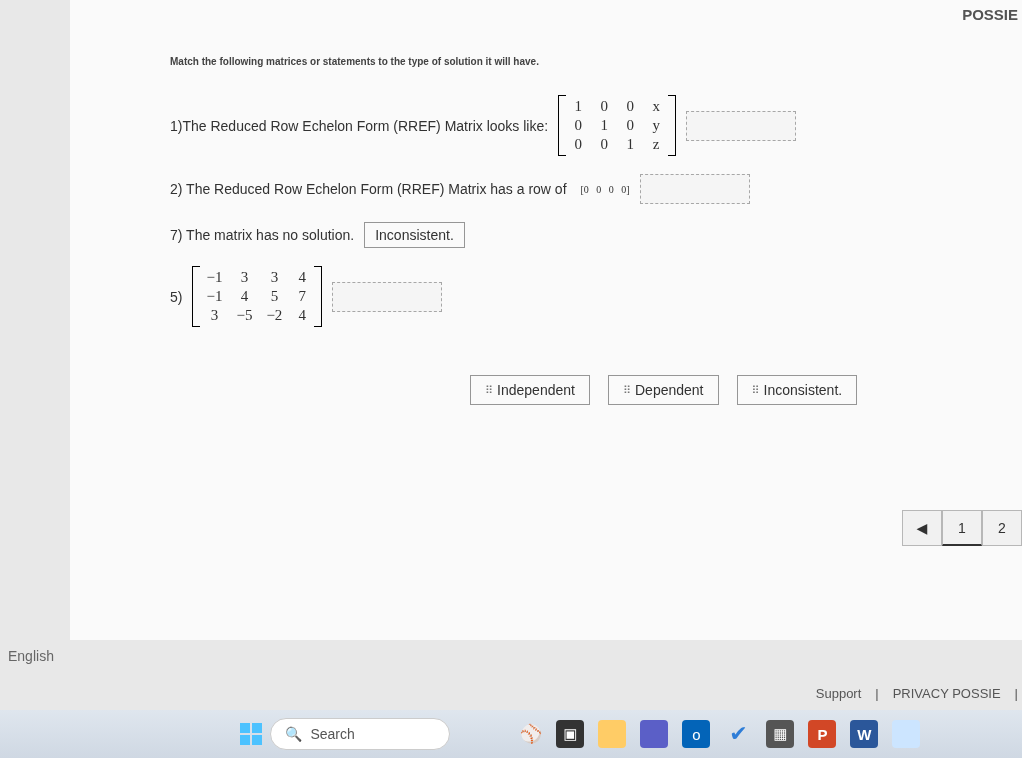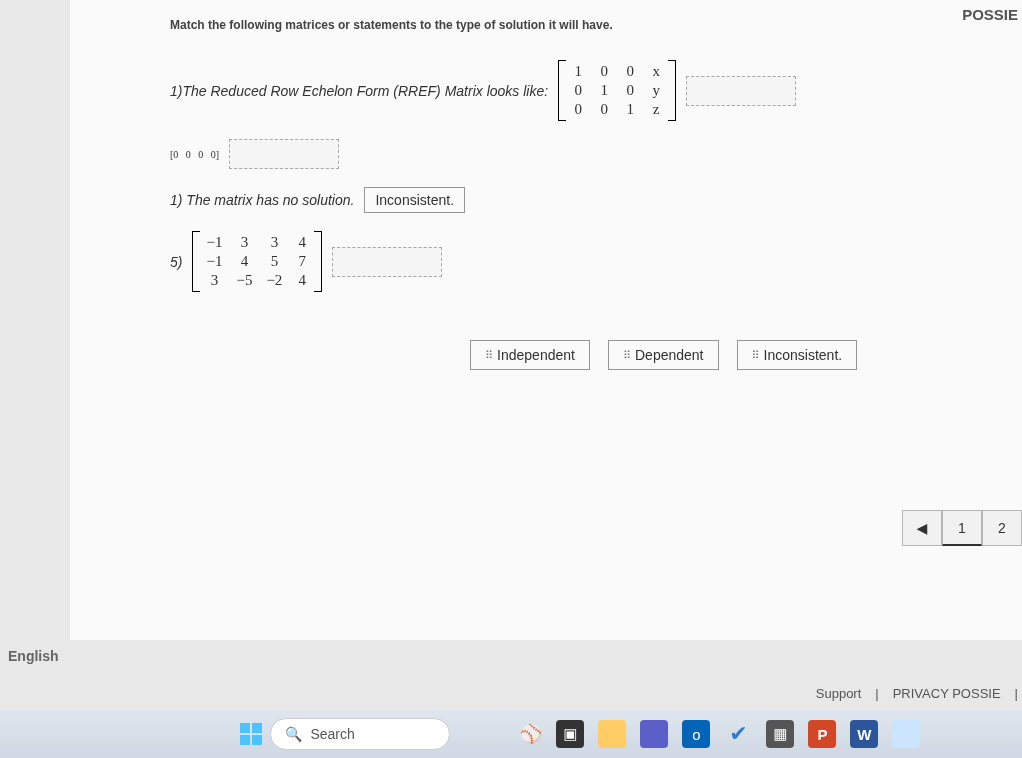--- a/index.html
+++ b/index.html
@@ -31,10 +31,11 @@
     color: #555;
   }
   .instr {
-    font-size: 12px;
+    font-size: 10px;
     color: #444;
     font-weight: 600;
     margin-bottom: 28px;
+    margin-top: 38px;
   }
   .qrow {
     display: flex;

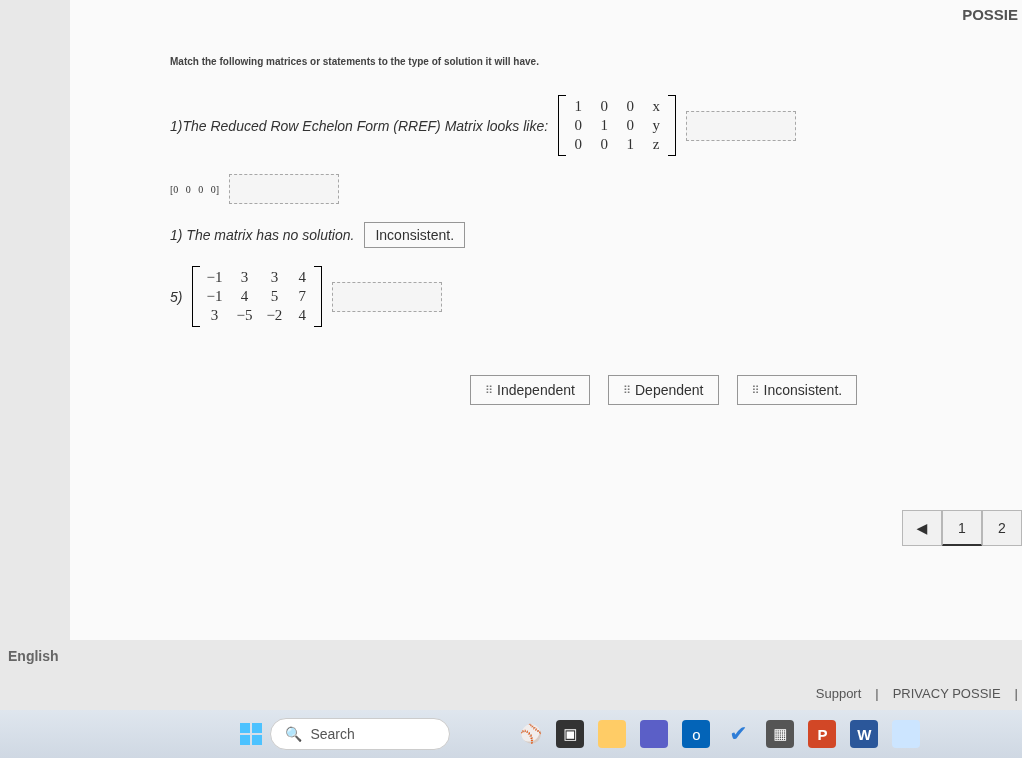--- a/index.html
+++ b/index.html
@@ -45,7 +45,7 @@
     font-size: 14px;
     color: #333;
   }
-  .qrow .label { white-space: pre; font-style: italic; }
+  .qrow .label { white-space: pre; }
   .drop {
     border: 1px dashed #aaa;
     min-width: 110px;

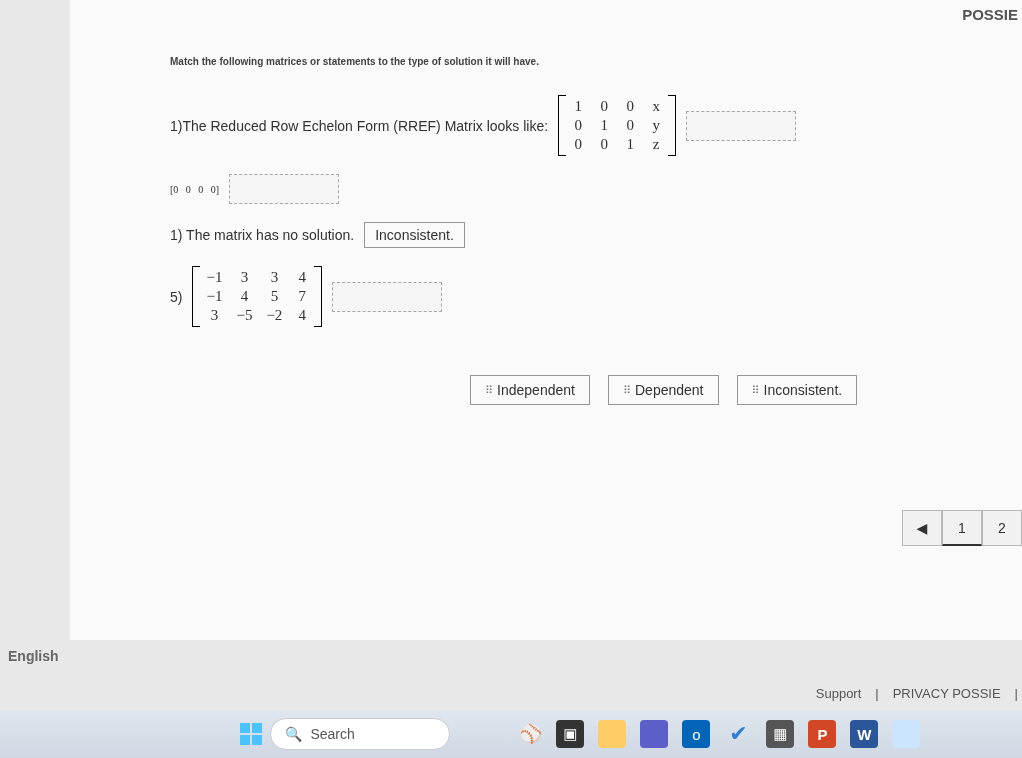--- a/index.html
+++ b/index.html
@@ -228,6 +228,7 @@
   </div>
 
   <div class="qrow">
+    <span class="label">2) The Reduced Row Echelon Form (RREF) Matrix has a row of </span>
     <span class="rowmat">[0   0   0   0]</span>
     <span class="drop"></span>
   </div>

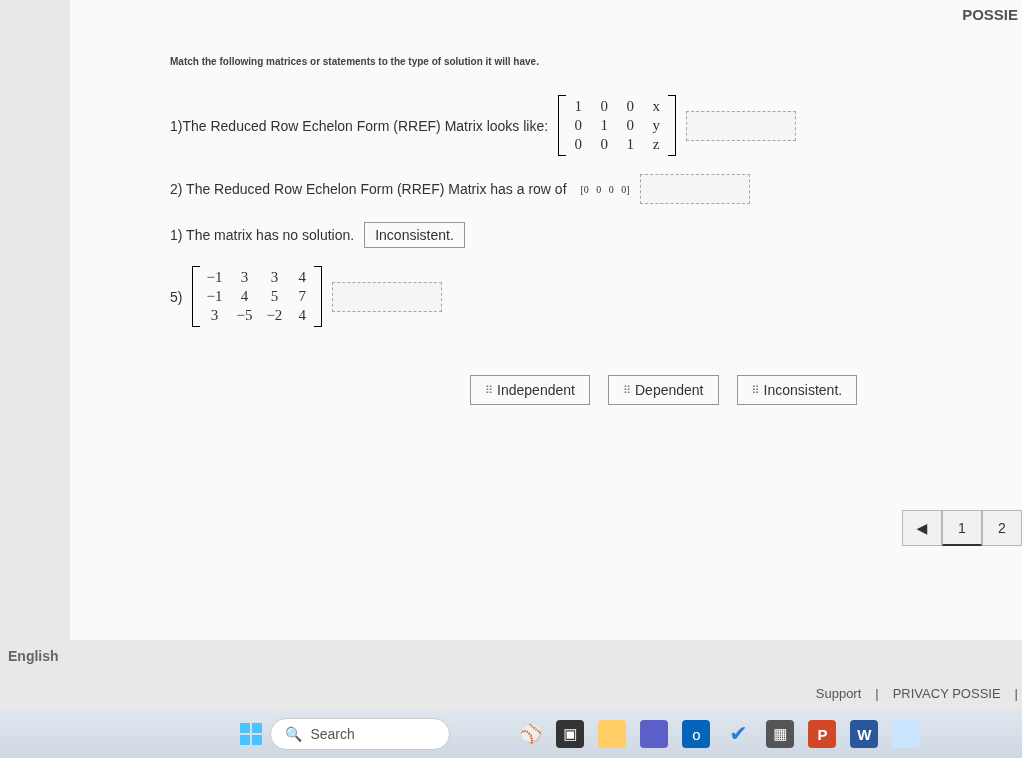--- a/index.html
+++ b/index.html
@@ -235,7 +235,7 @@
 
 
   <div class="qrow">
-    <span class="label">1) The matrix has no solution.</span>
+    <span class="label">7) The matrix has no solution.</span>
     <span class="filled">Inconsistent.</span>
   </div>
 

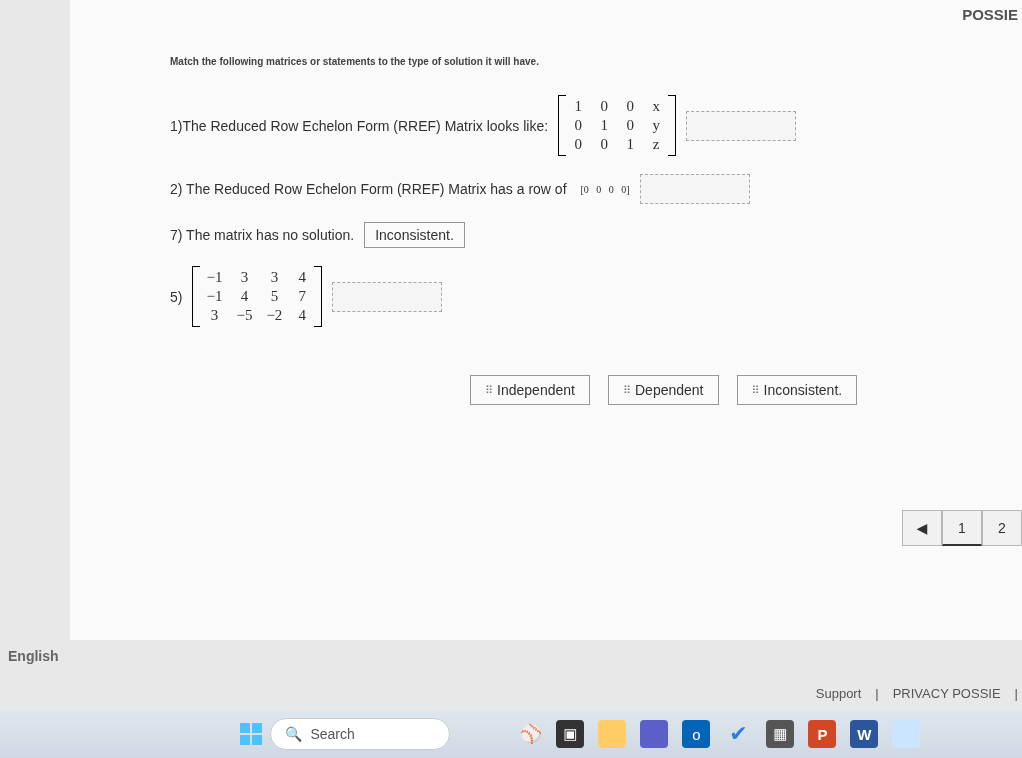--- a/index.html
+++ b/index.html
@@ -124,7 +124,6 @@
     top: 648px;
     font-size: 14px;
     color: #666;
-    font-weight: bold;
   }
   .footer-right {
     position: absolute;

